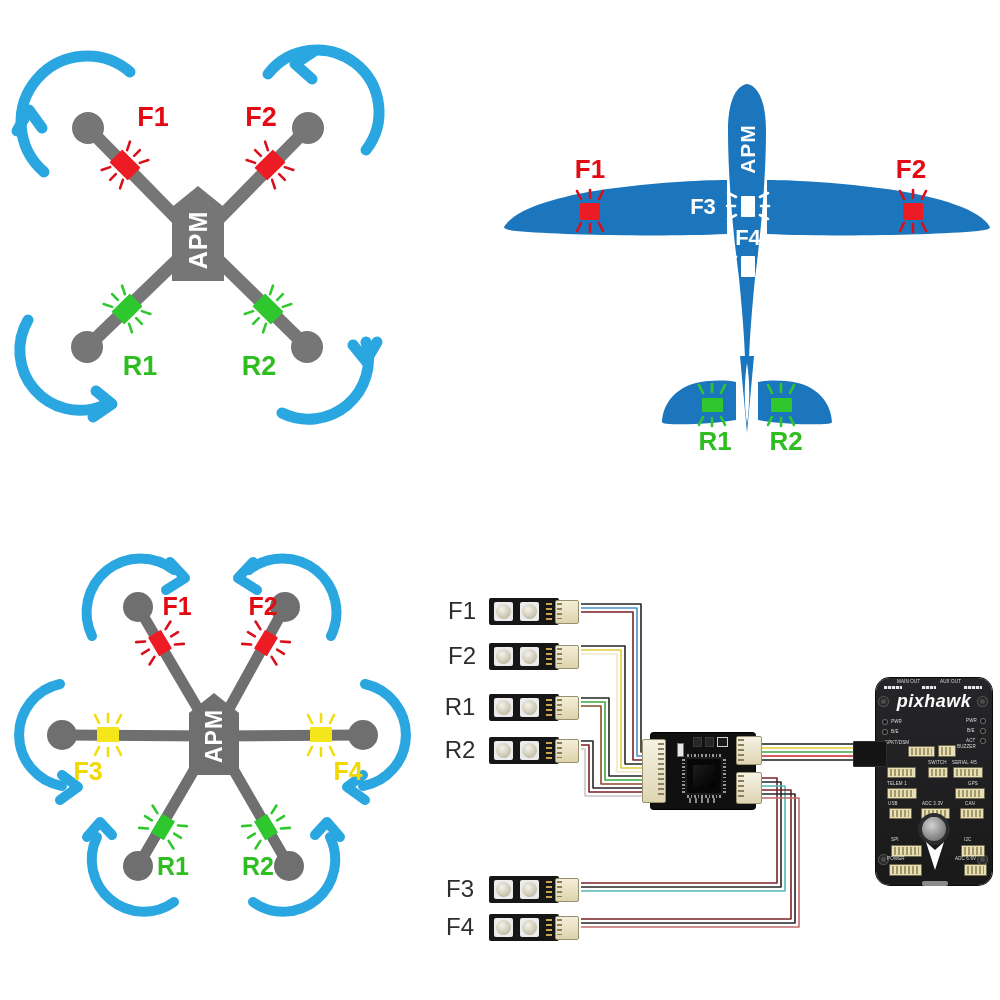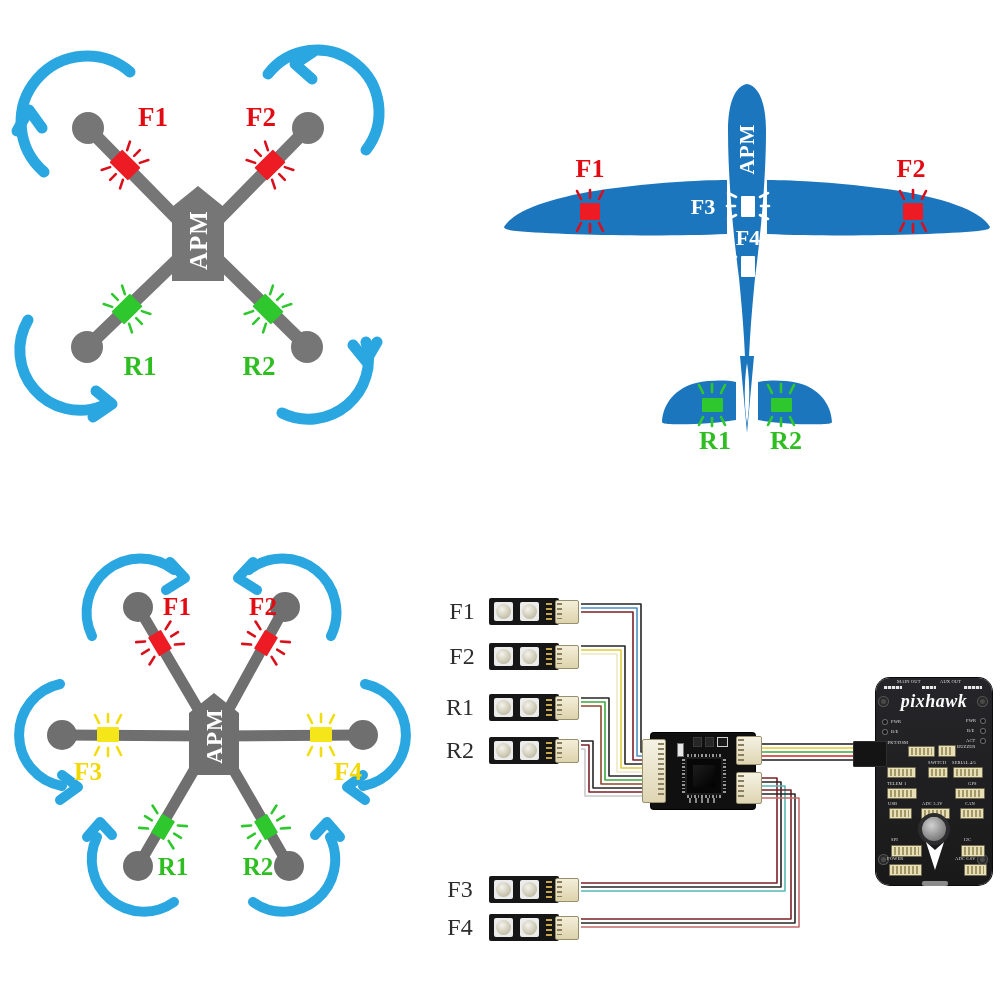--- a/index.html
+++ b/index.html
@@ -4,7 +4,7 @@
 <style>
   html,body{margin:0;padding:0;background:#fff;}
   .stage{position:relative;width:1000px;height:1000px;background:#fff;overflow:hidden;
-         font-family:Liberation Serif, serif;}
+         font-family:Liberation Sans, sans-serif;}
   svg{position:absolute;left:0;top:0;}
   .lbl{position:absolute;transform:translate(-50%,-50%);font-weight:bold;white-space:nowrap;line-height:1;}
   .lbl.rot{transform:translate(-50%,-50%) rotate(-90deg);letter-spacing:1px;color:#fff;}

